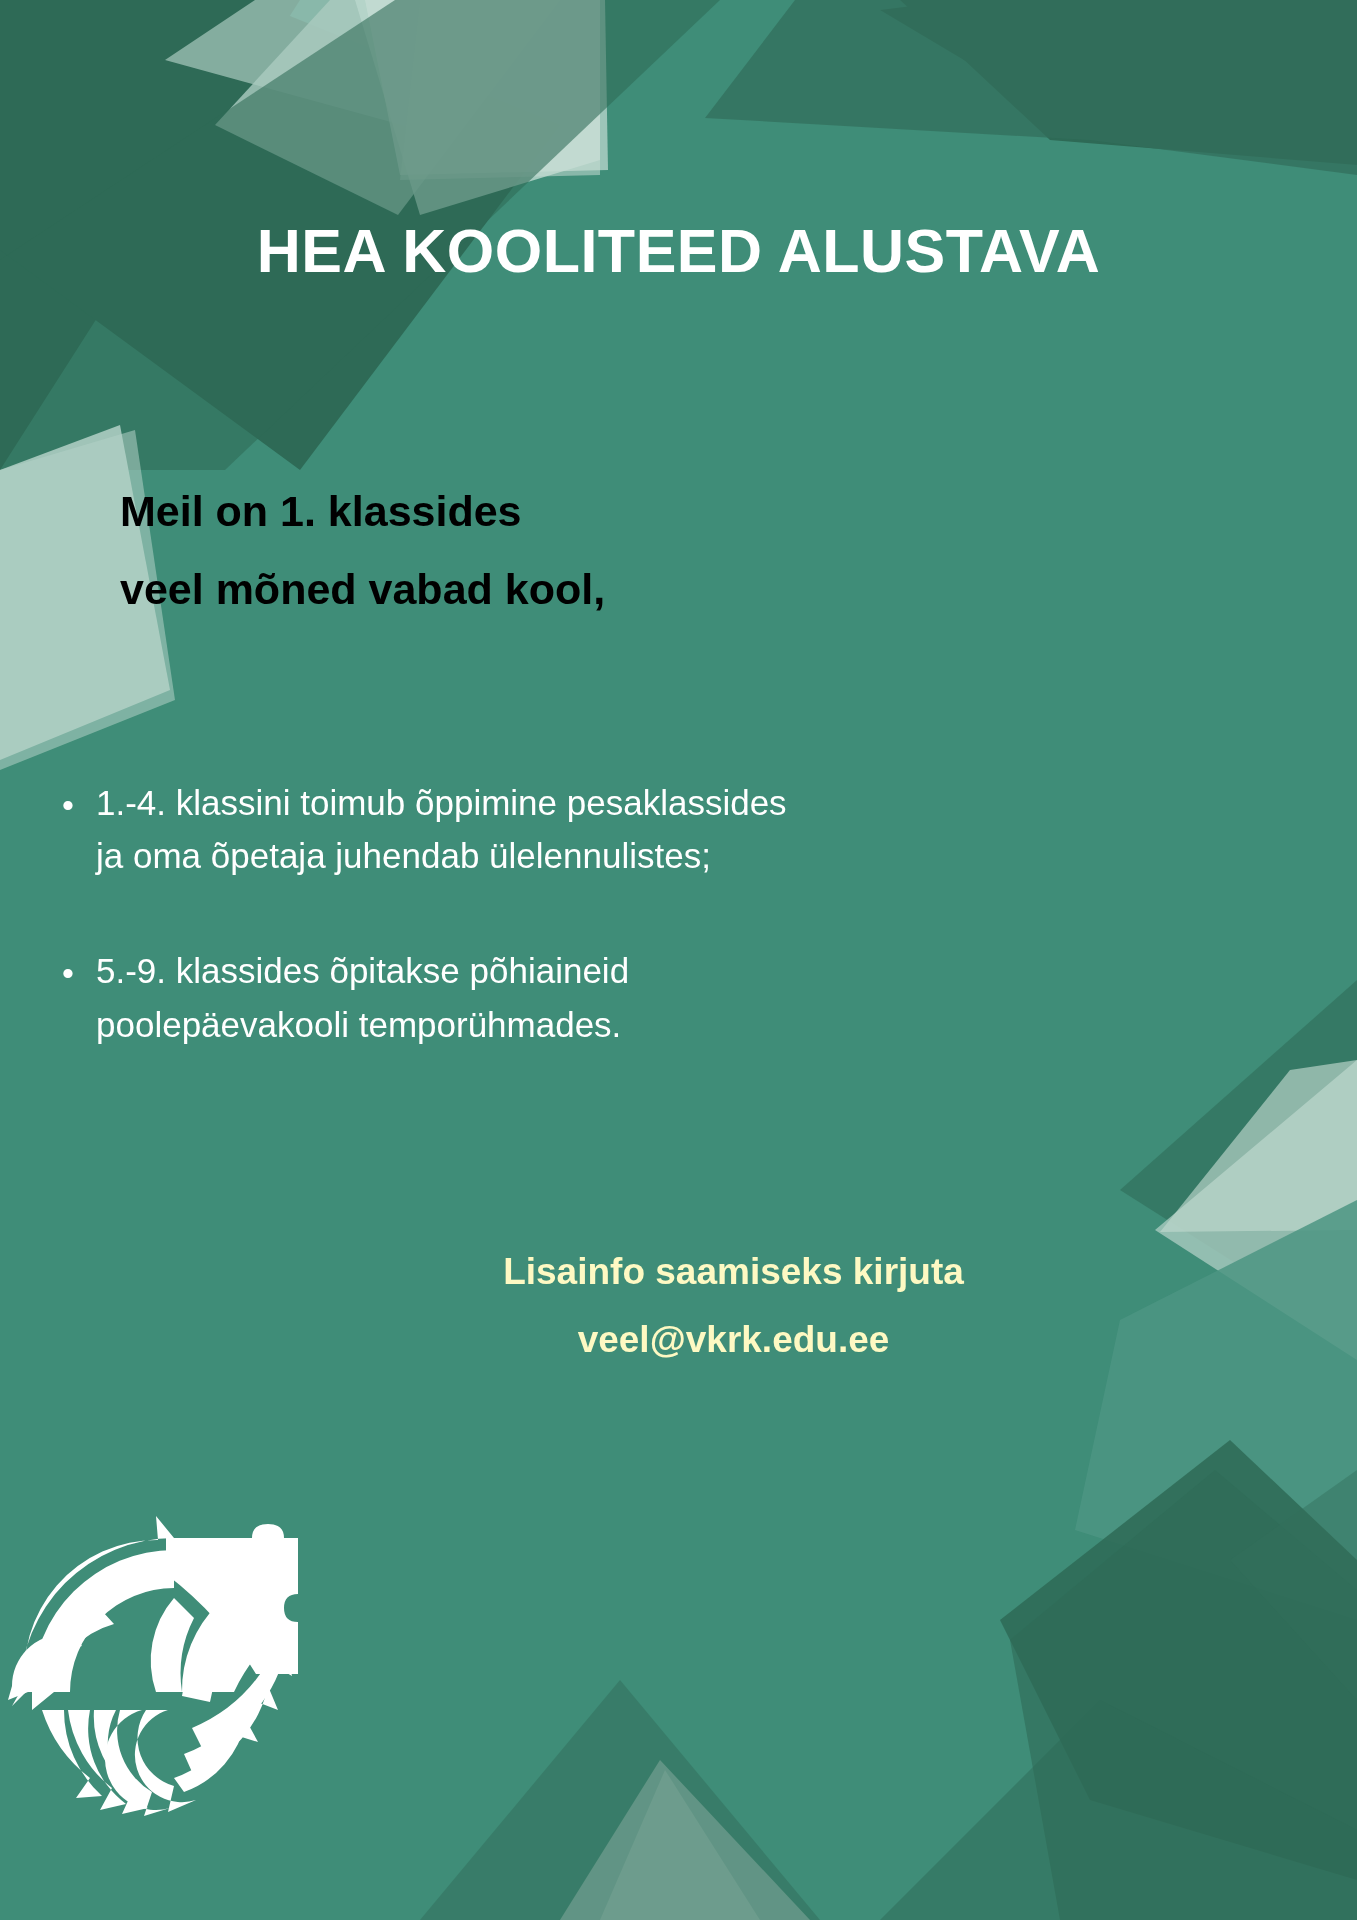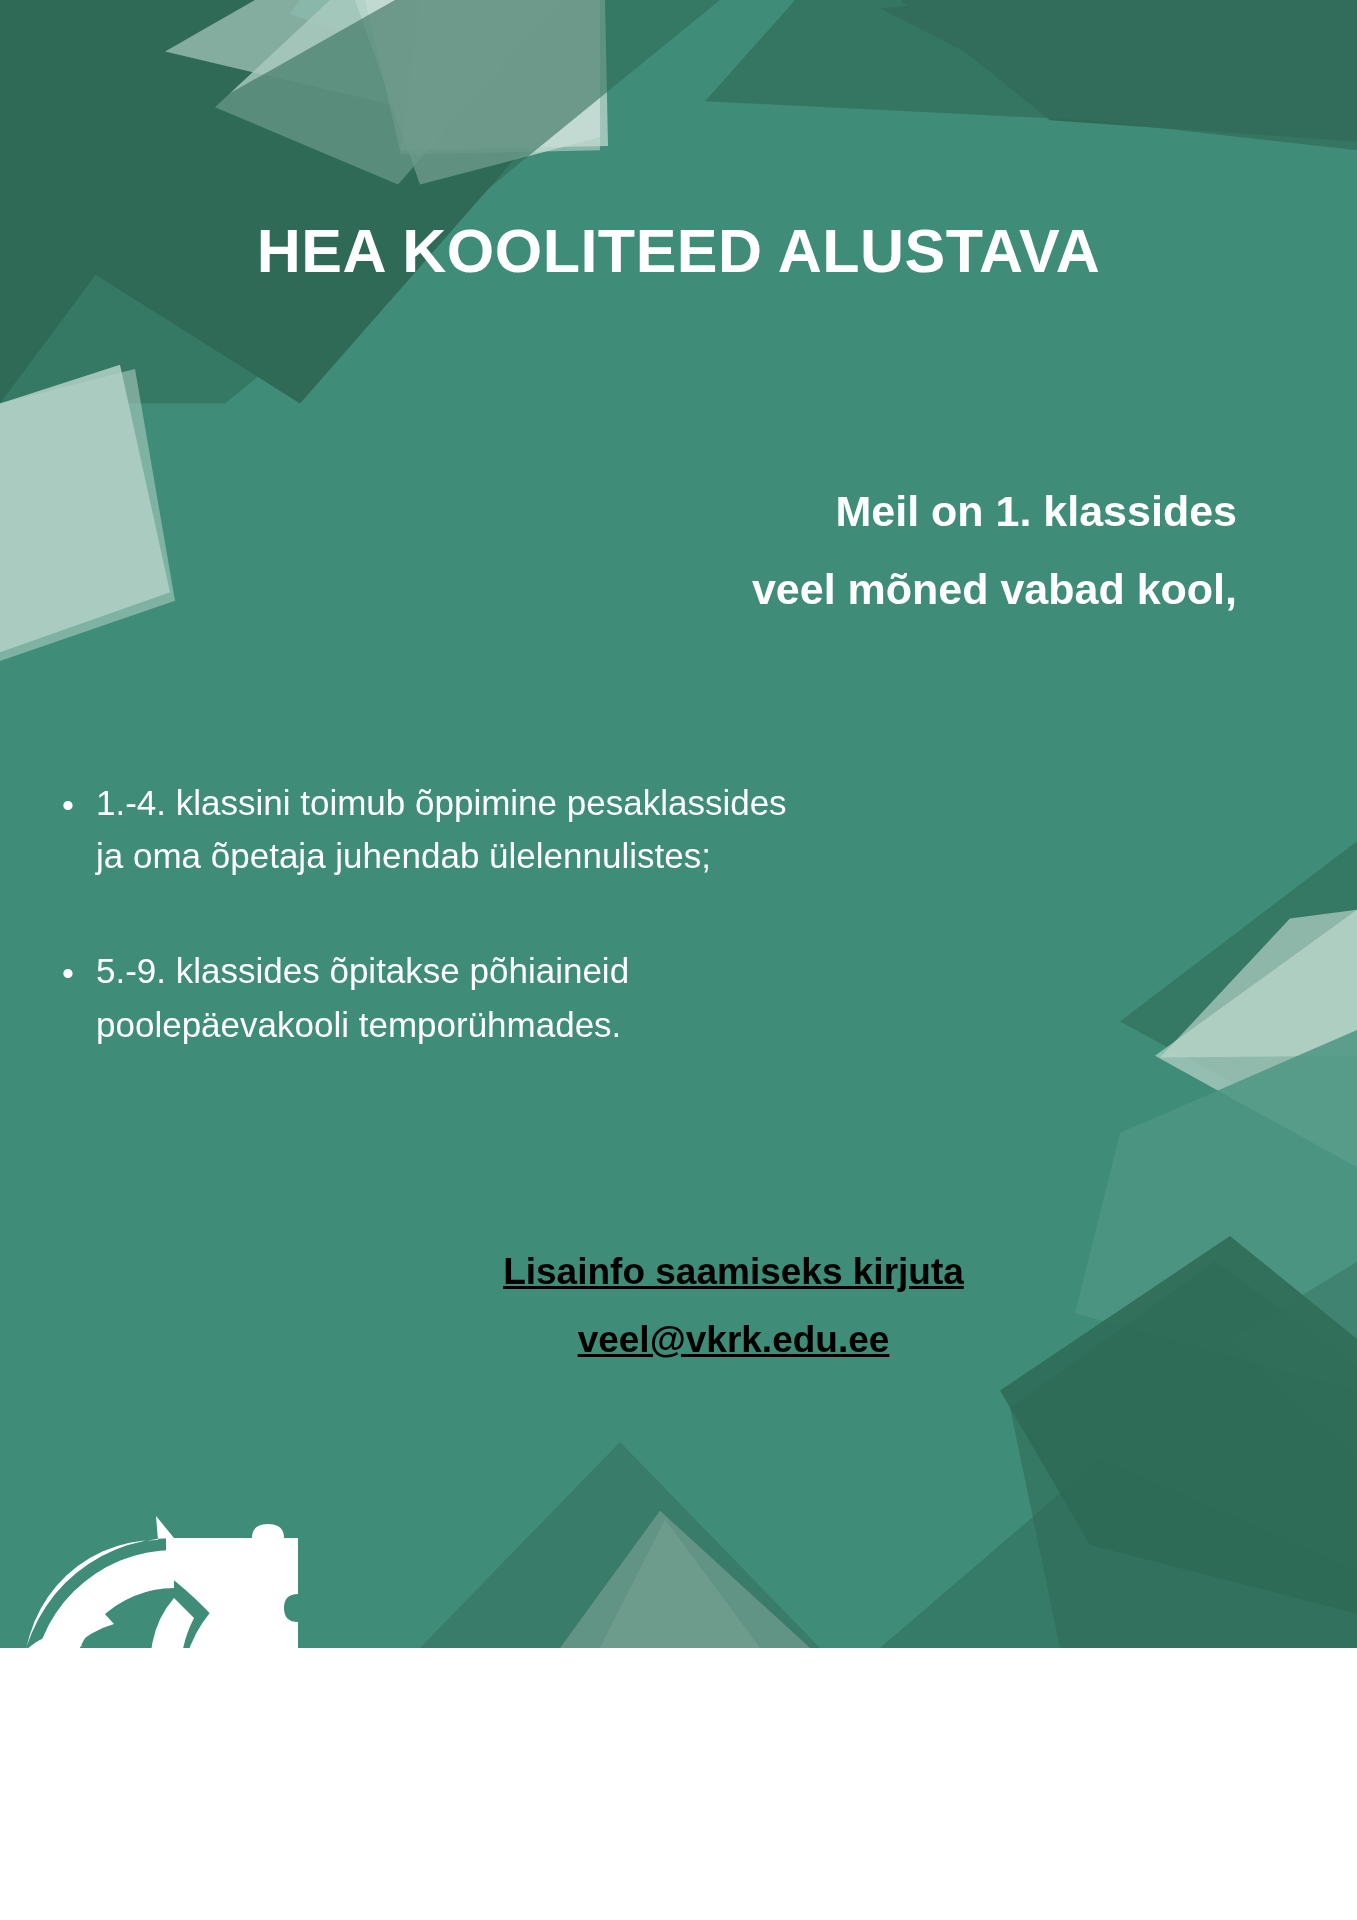--- a/index.html
+++ b/index.html
@@ -14,7 +14,7 @@
   #poster {
     position: relative;
     width: 1357px;
-    height: 1648px;
+    height: 1920px;
     overflow: hidden;
     background: #3F8D78;
   }

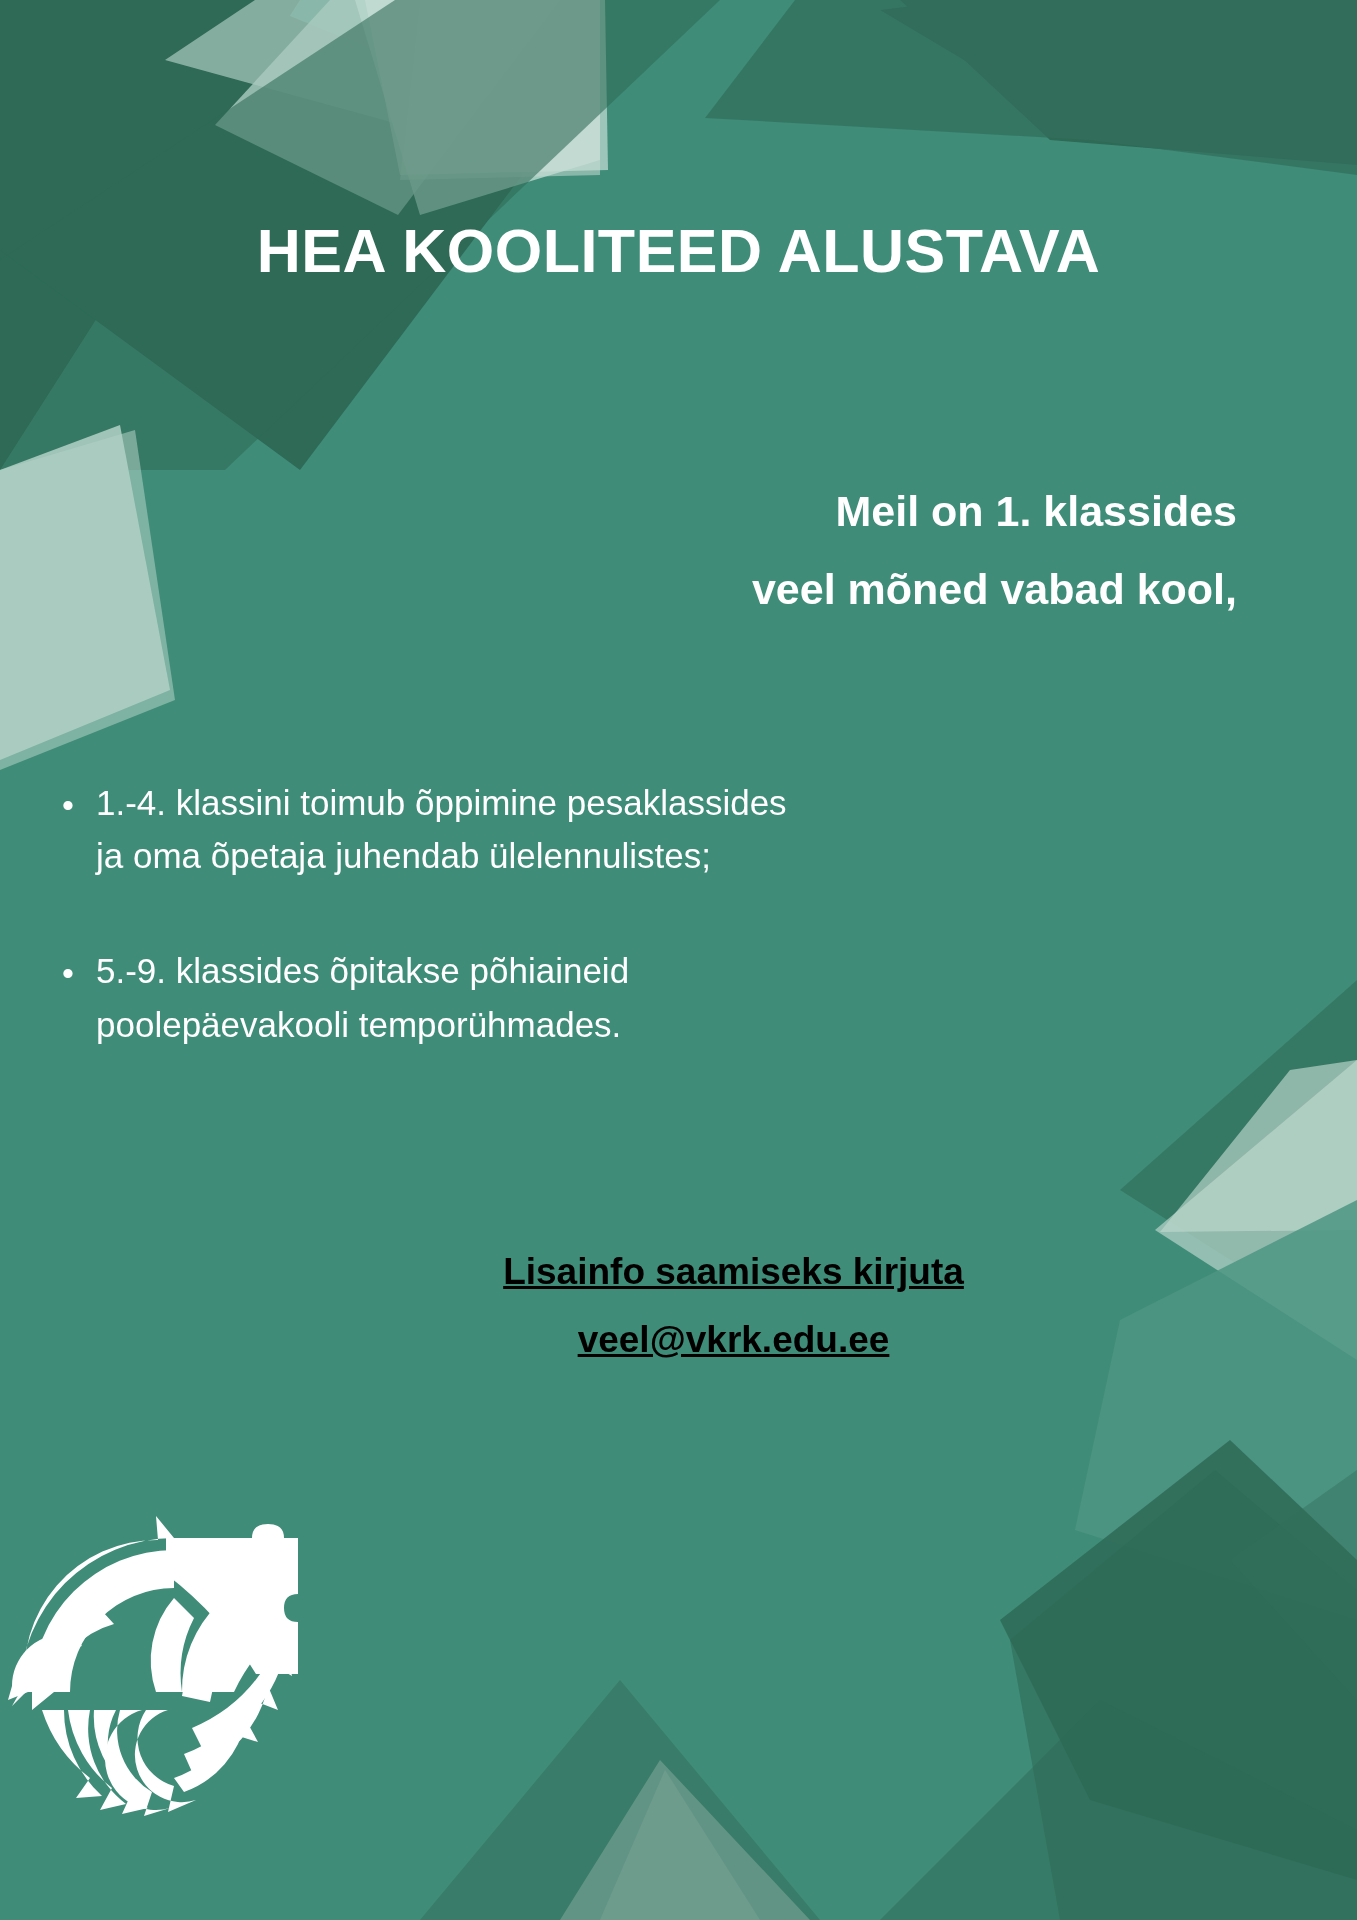--- a/index.html
+++ b/index.html
@@ -56,8 +56,8 @@
     left: 0;
     right: 0;
     top: 472px;
-    text-align: right;
-    color: #ffffff;
+    text-align: left;
+    color: #000000;
     font-weight: 700;
     font-size: 43px;
     line-height: 1.82;

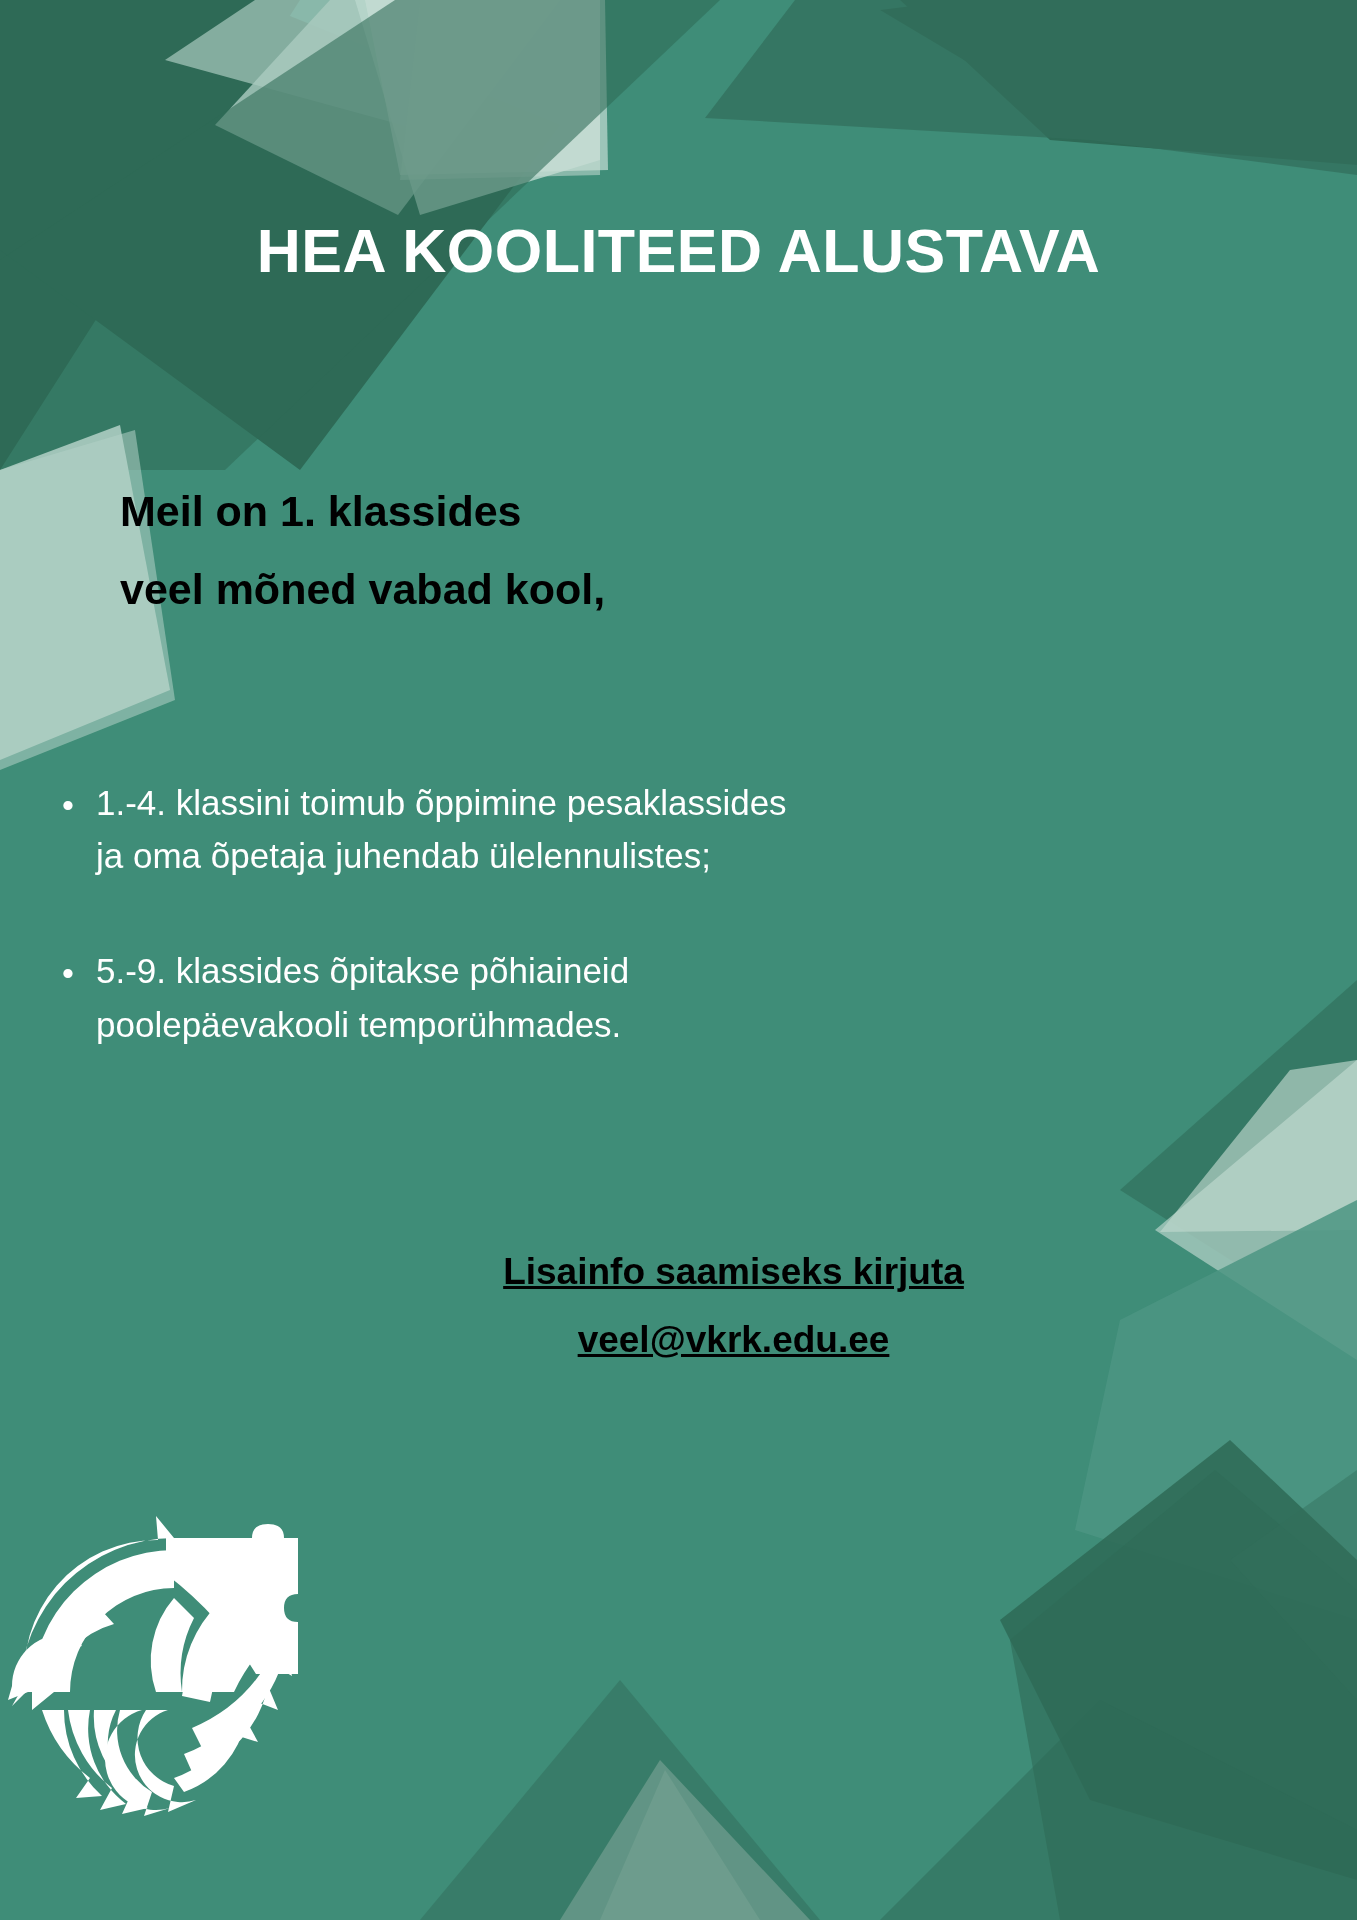--- a/index.html
+++ b/index.html
@@ -101,14 +101,13 @@
     right: 0;
     top: 1238px;
     text-align: center;
-    color: #000000;
+    color: #fef9c3;
     font-weight: 700;
     font-size: 37px;
     line-height: 1.85;
     padding-left: 200px;
     padding-right: 90px;
     box-sizing: border-box;
-    text-decoration: underline;
   }
   .contact .ct-line { display: block; }
 

